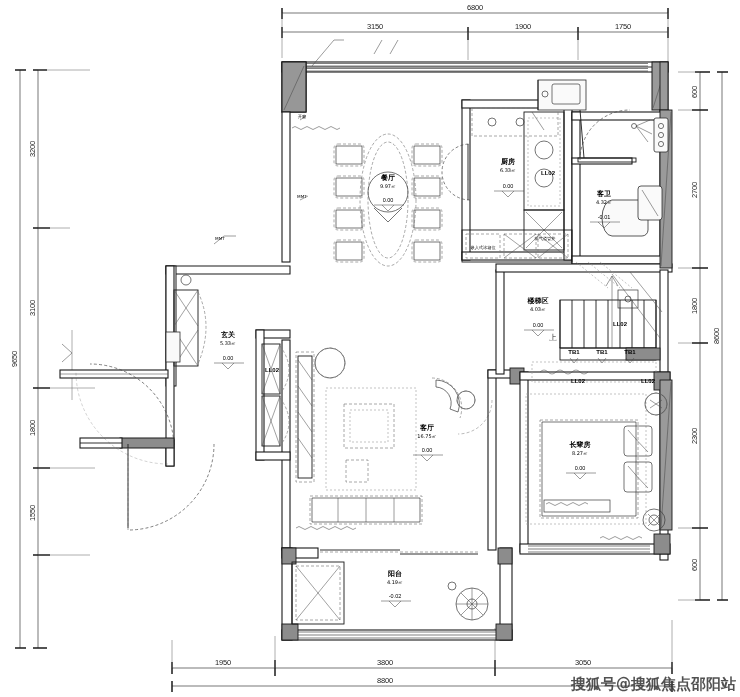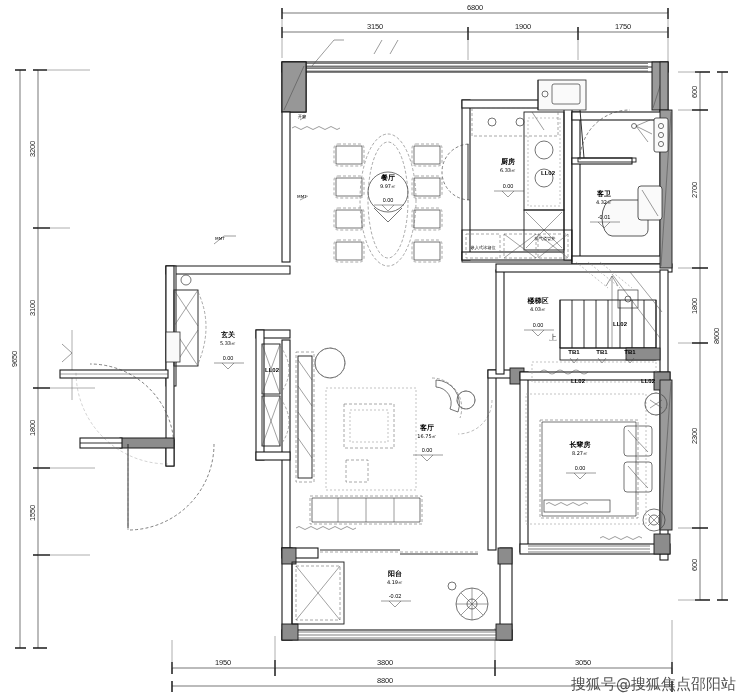--- a/index.html
+++ b/index.html
@@ -23,7 +23,7 @@
   .tinytag{font-size:4.2px;fill:#000;text-anchor:middle;font-family:"DejaVu Sans",sans-serif;}
   .watermark{
     position:absolute;right:4px;bottom:3px;
-    font-size:15px;font-weight:normal;color:#3a3a3a;
+    font-size:15px;font-weight:bold;color:#3a3a3a;
     font-family:"DejaVu Sans",sans-serif;letter-spacing:0px;
     white-space:nowrap;opacity:.88;
   }

